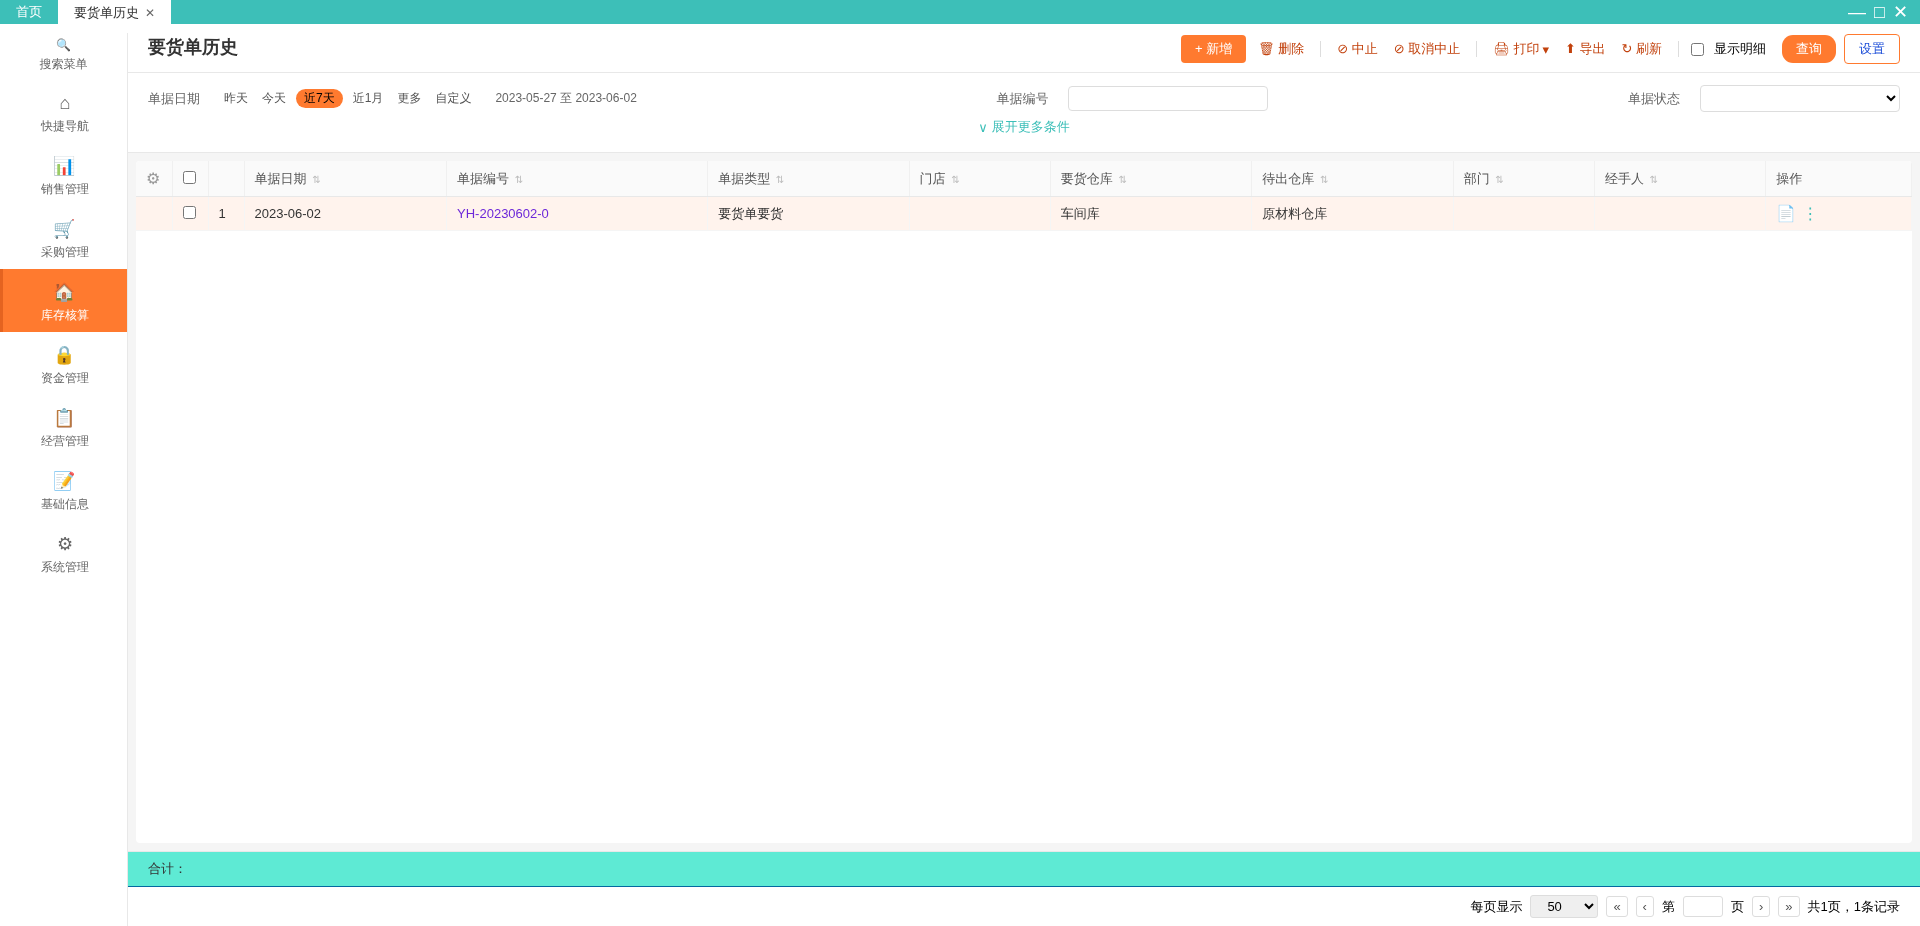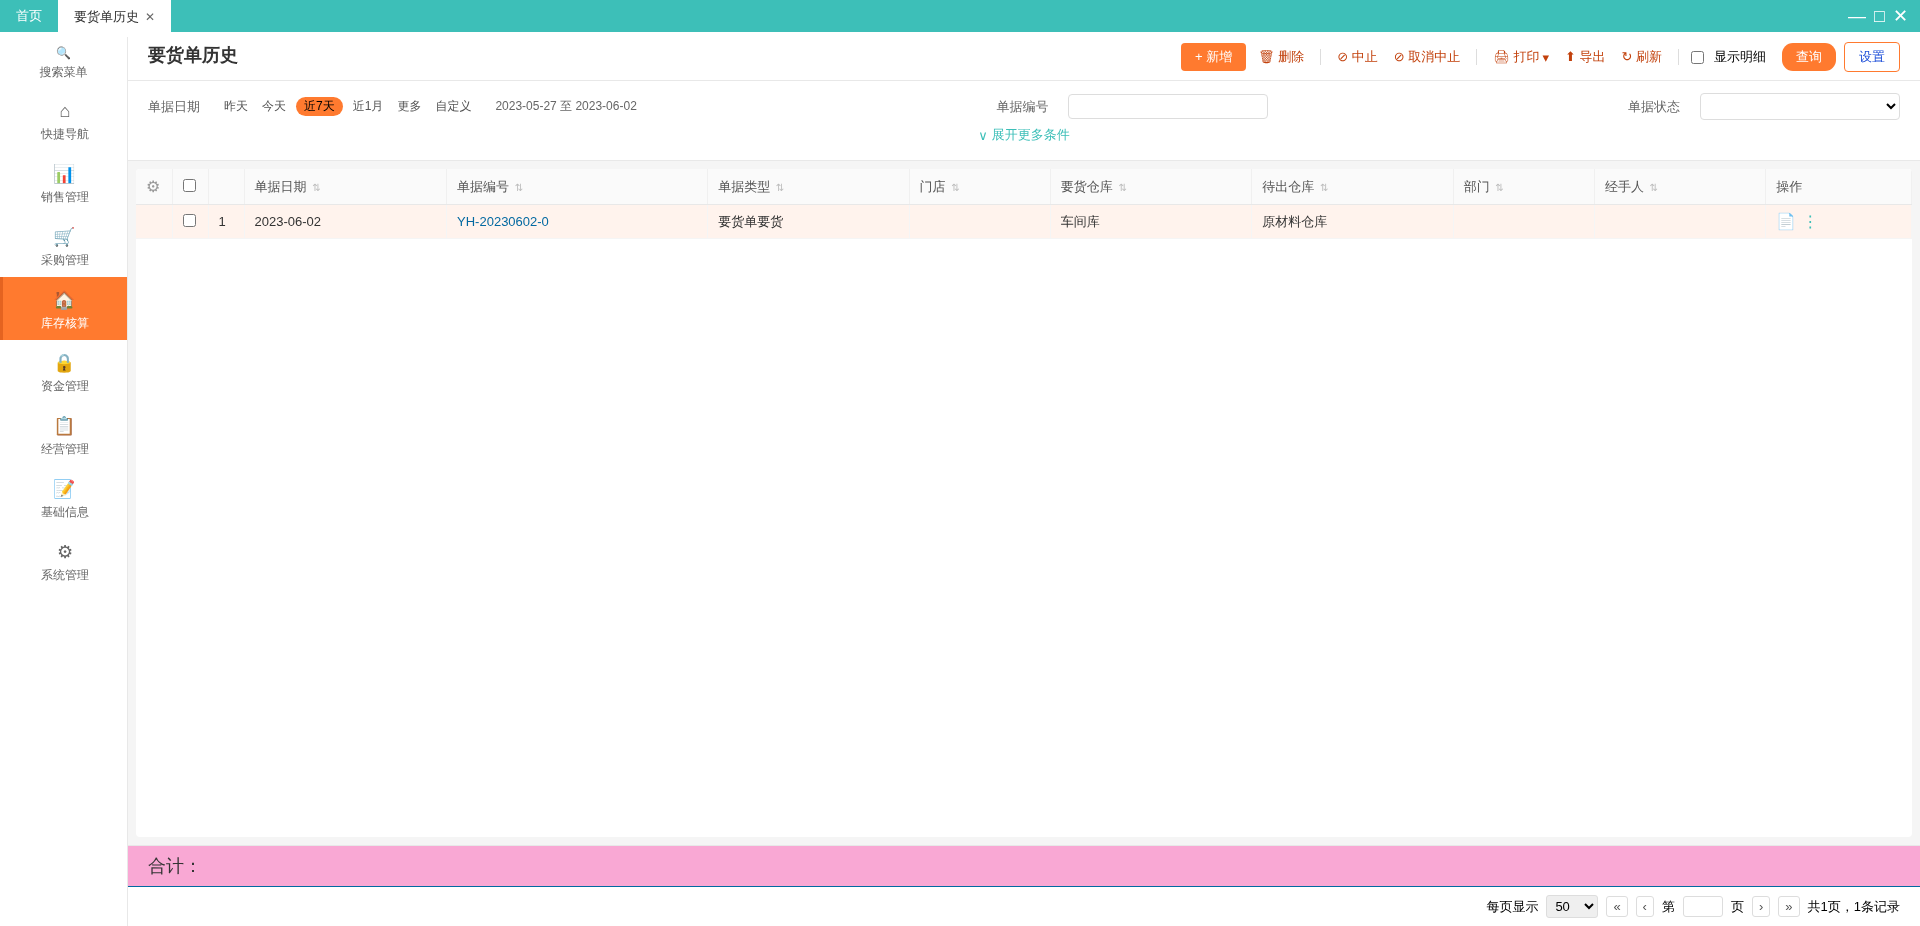--- a/index.html
+++ b/index.html
@@ -7,7 +7,7 @@
 
     
     .app-container { display: flex; flex-direction: column; height: 926px; width: 1920px; }
-    .top-bar { background: #3dbfb8; height: 32px; display: flex; align-items: center; padding: 0 0 0 0; flex-shrink: 0; }
+    .top-bar { background: #3dbfb8; height: 24px; display: flex; align-items: center; padding: 0 0 0 0; flex-shrink: 0; }
     .main-area { display: flex; flex: 1; overflow: hidden; }
     .sidebar { width: 128px; background: #fff; border-right: 1px solid #e8e8e8; display: flex; flex-direction: column; flex-shrink: 0; }
     .content-area { flex: 1; display: flex; flex-direction: column; background: #f5f5f5; overflow: hidden; }

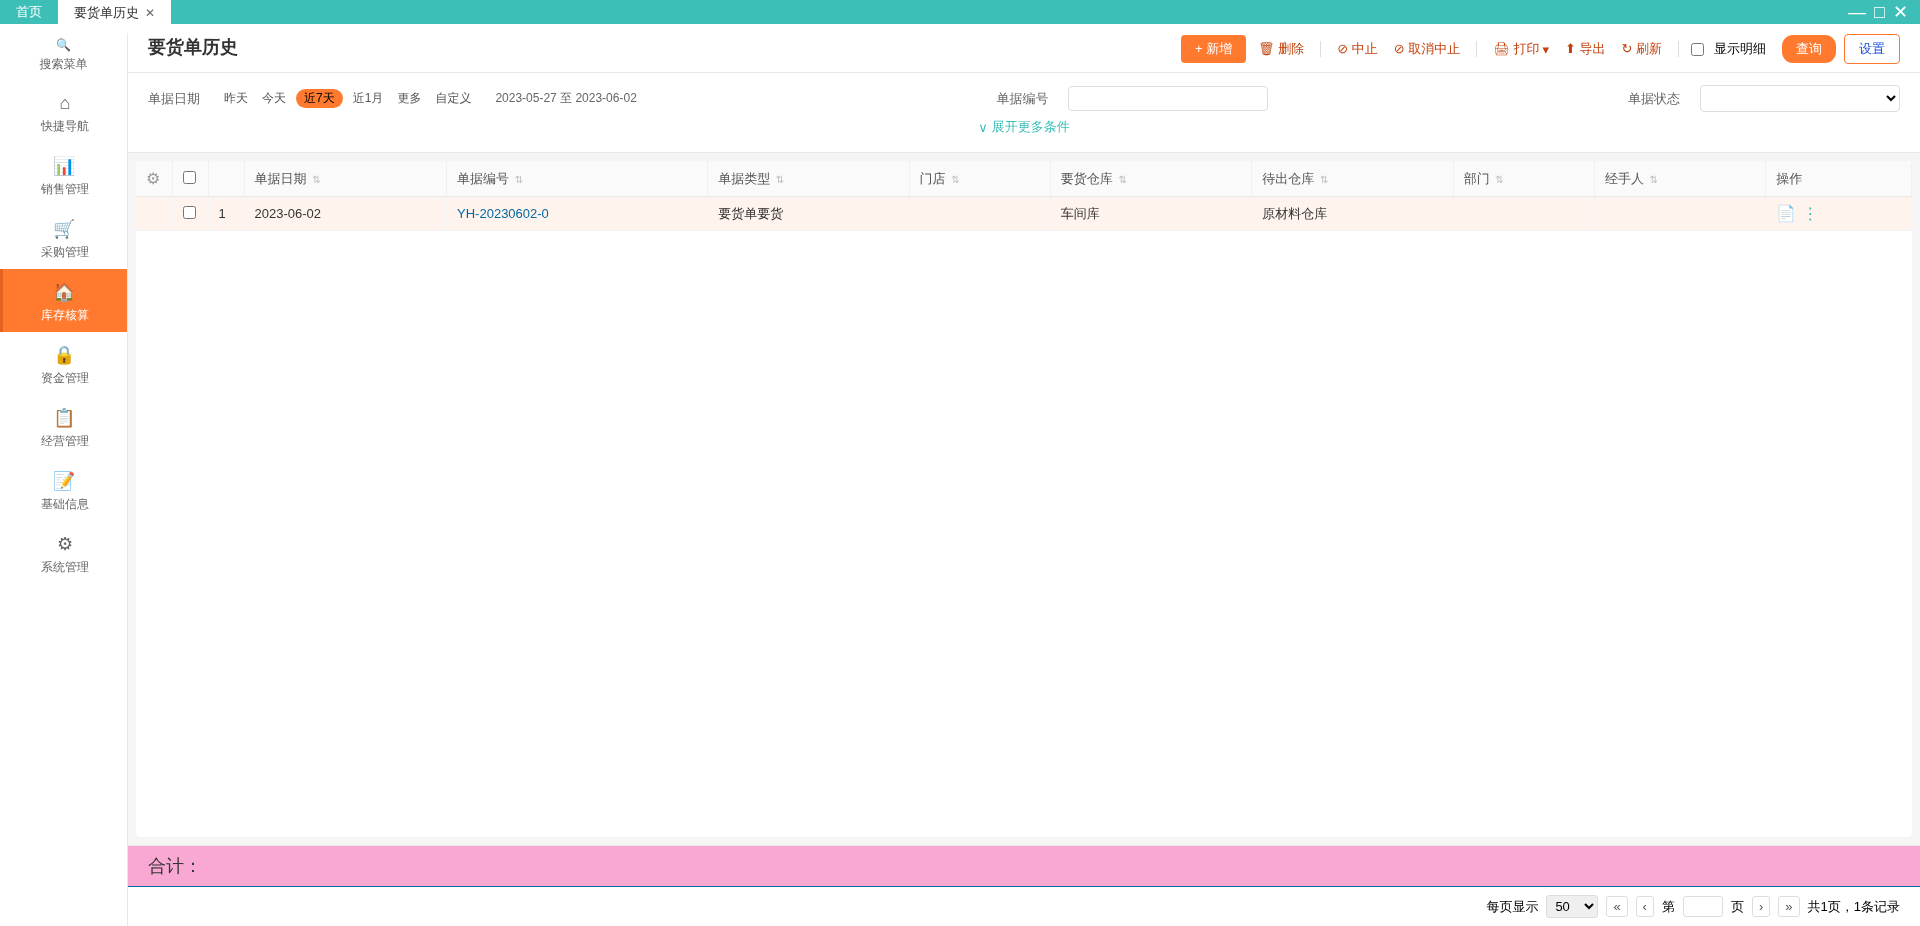--- a/index.html
+++ b/index.html
@@ -54,7 +54,7 @@
     .col-settings { width: 36px; text-align: center; }
     .col-check { width: 36px; text-align: center; }
     .col-num { width: 36px; text-align: center; }
-    .link-text { color: #0369a1; cursor: pointer; text-decoration: none; }
+    .link-text { color: #6d28d9; cursor: pointer; text-decoration: none; }
     .row-actions { display: flex; gap: 6px; align-items: center; }
     .action-icon { cursor: pointer; color: #3dbfb8; font-size: 16px; }
 

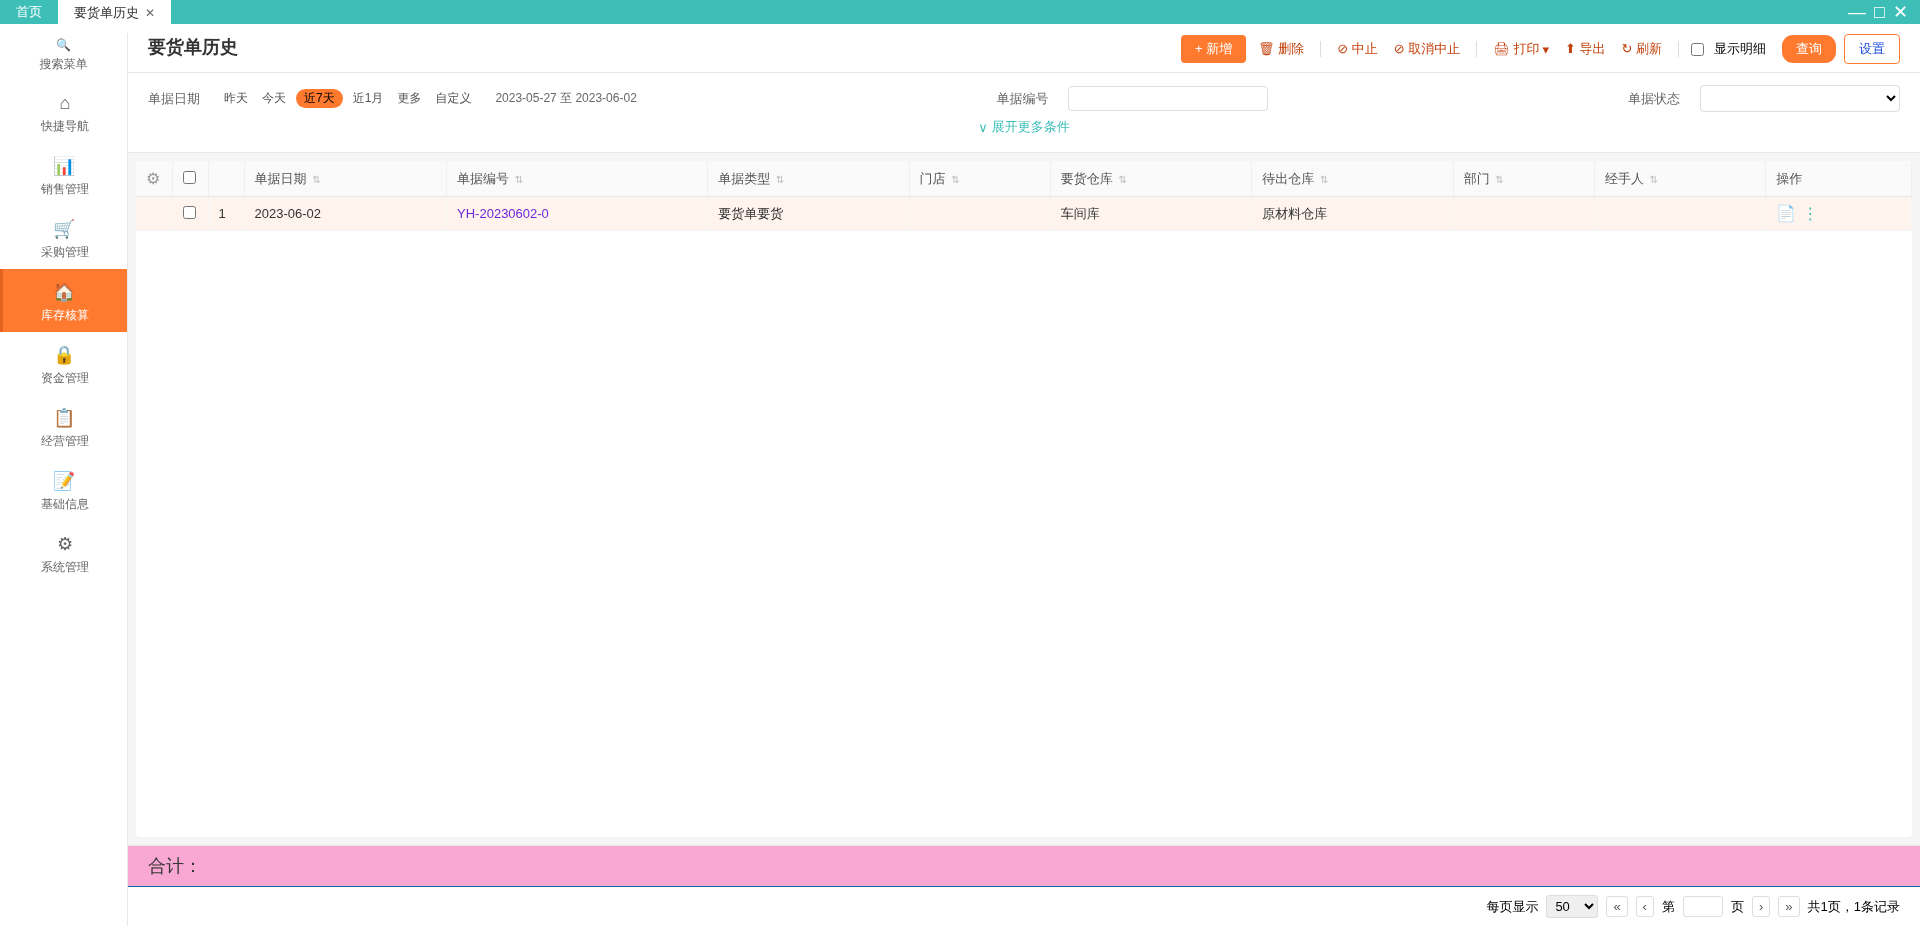--- a/index.html
+++ b/index.html
@@ -59,7 +59,7 @@
     .action-icon { cursor: pointer; color: #3dbfb8; font-size: 16px; }
 
     
-    .footer-summary { background: #f9a8d4; border-top: 1px solid #e8e8e8; padding: 8px 20px; font-size: 18px; color: #333; }
+    .footer-summary { background: #5eead4; border-top: 1px solid #e8e8e8; padding: 8px 20px; font-size: 13px; color: #333; }
     .pagination-bar { background: #fff; border-top: 1px solid #0369a1; padding: 8px 20px; display: flex; align-items: center; justify-content: flex-end; gap: 8px; font-size: 13px; }
     .pagination-btn { cursor: pointer; padding: 2px 6px; border: 1px solid #ddd; border-radius: 3px; background: #fff; color: #555; font-size: 13px; }
     .page-input { width: 40px; border: 1px solid #ddd; border-radius: 3px; padding: 2px 4px; text-align: center; font-size: 13px; outline: none; }

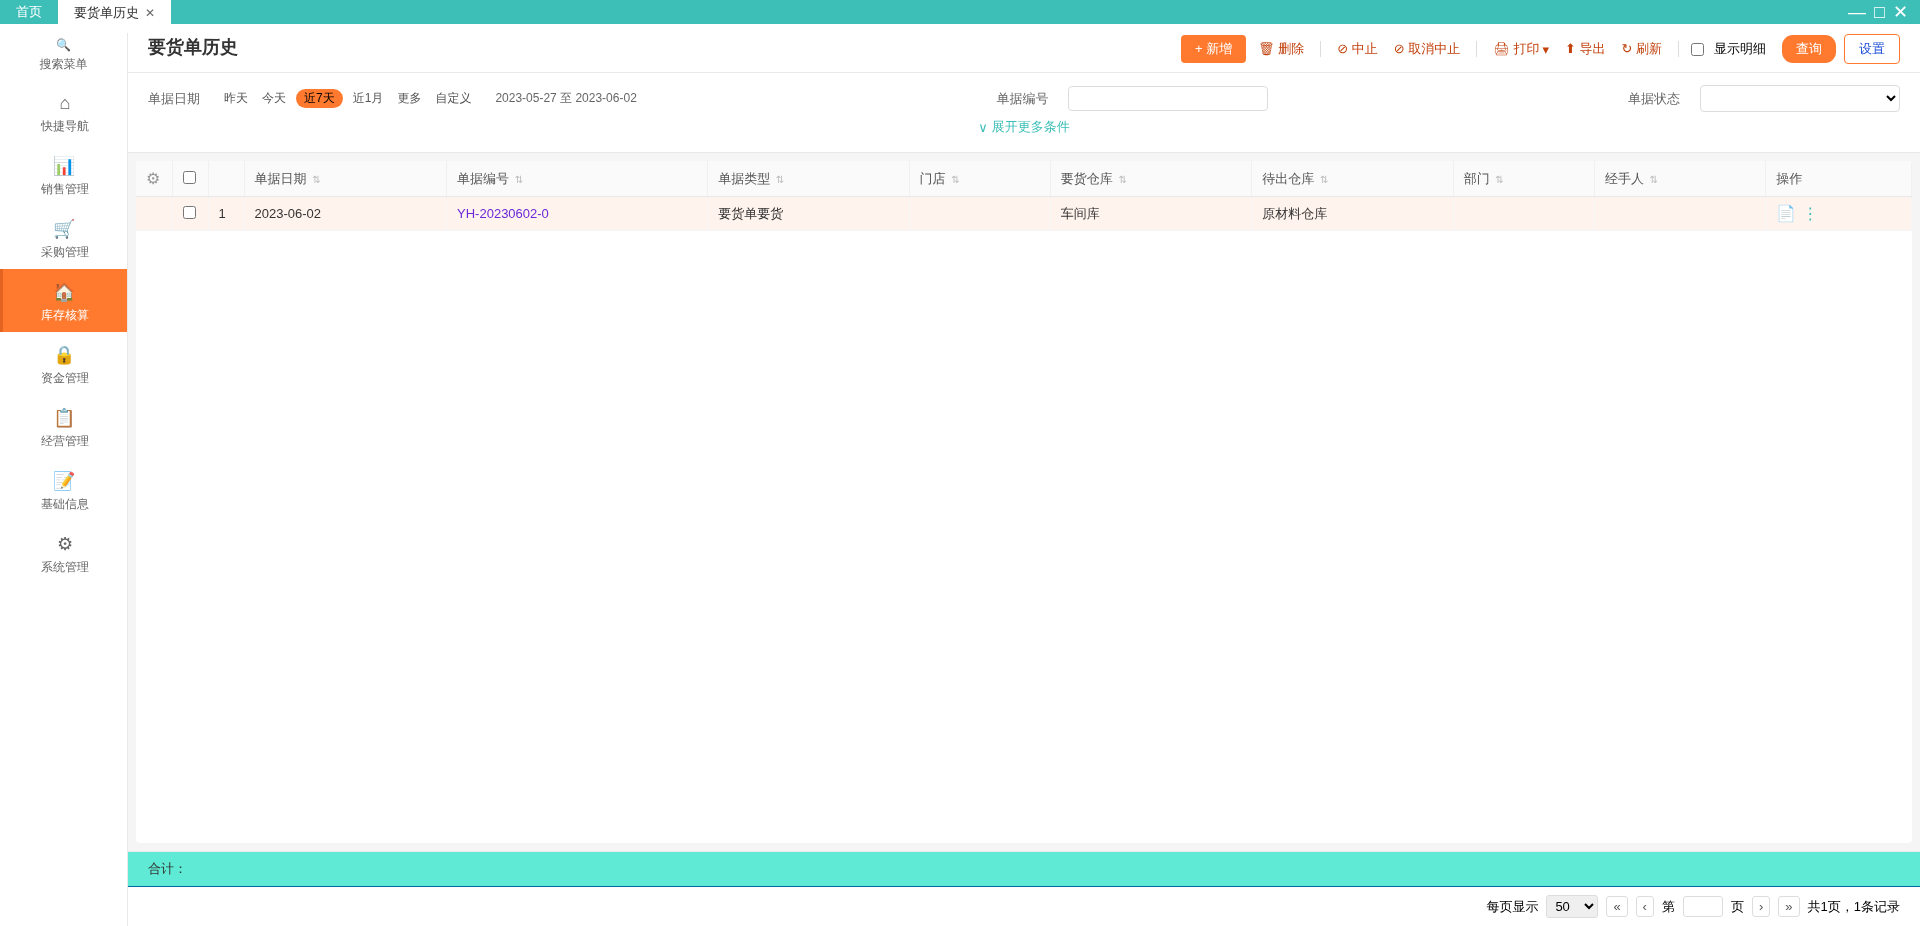--- a/index.html
+++ b/index.html
@@ -63,7 +63,7 @@
     .pagination-bar { background: #fff; border-top: 1px solid #0369a1; padding: 8px 20px; display: flex; align-items: center; justify-content: flex-end; gap: 8px; font-size: 13px; }
     .pagination-btn { cursor: pointer; padding: 2px 6px; border: 1px solid #ddd; border-radius: 3px; background: #fff; color: #555; font-size: 13px; }
     .page-input { width: 40px; border: 1px solid #ddd; border-radius: 3px; padding: 2px 4px; text-align: center; font-size: 13px; outline: none; }
-    .per-page-select { border: 1px solid #ddd; border-radius: 3px; padding: 2px 4px; font-size: 13px; outline: none; }
+    .per-page-select { border: 1px solid #ddd; border-radius: 3px; padding: 2px 12px; font-size: 13px; outline: none; }
     .sort-icon { font-size: 10px; color: #bbb; margin-left: 2px; }
 
     

